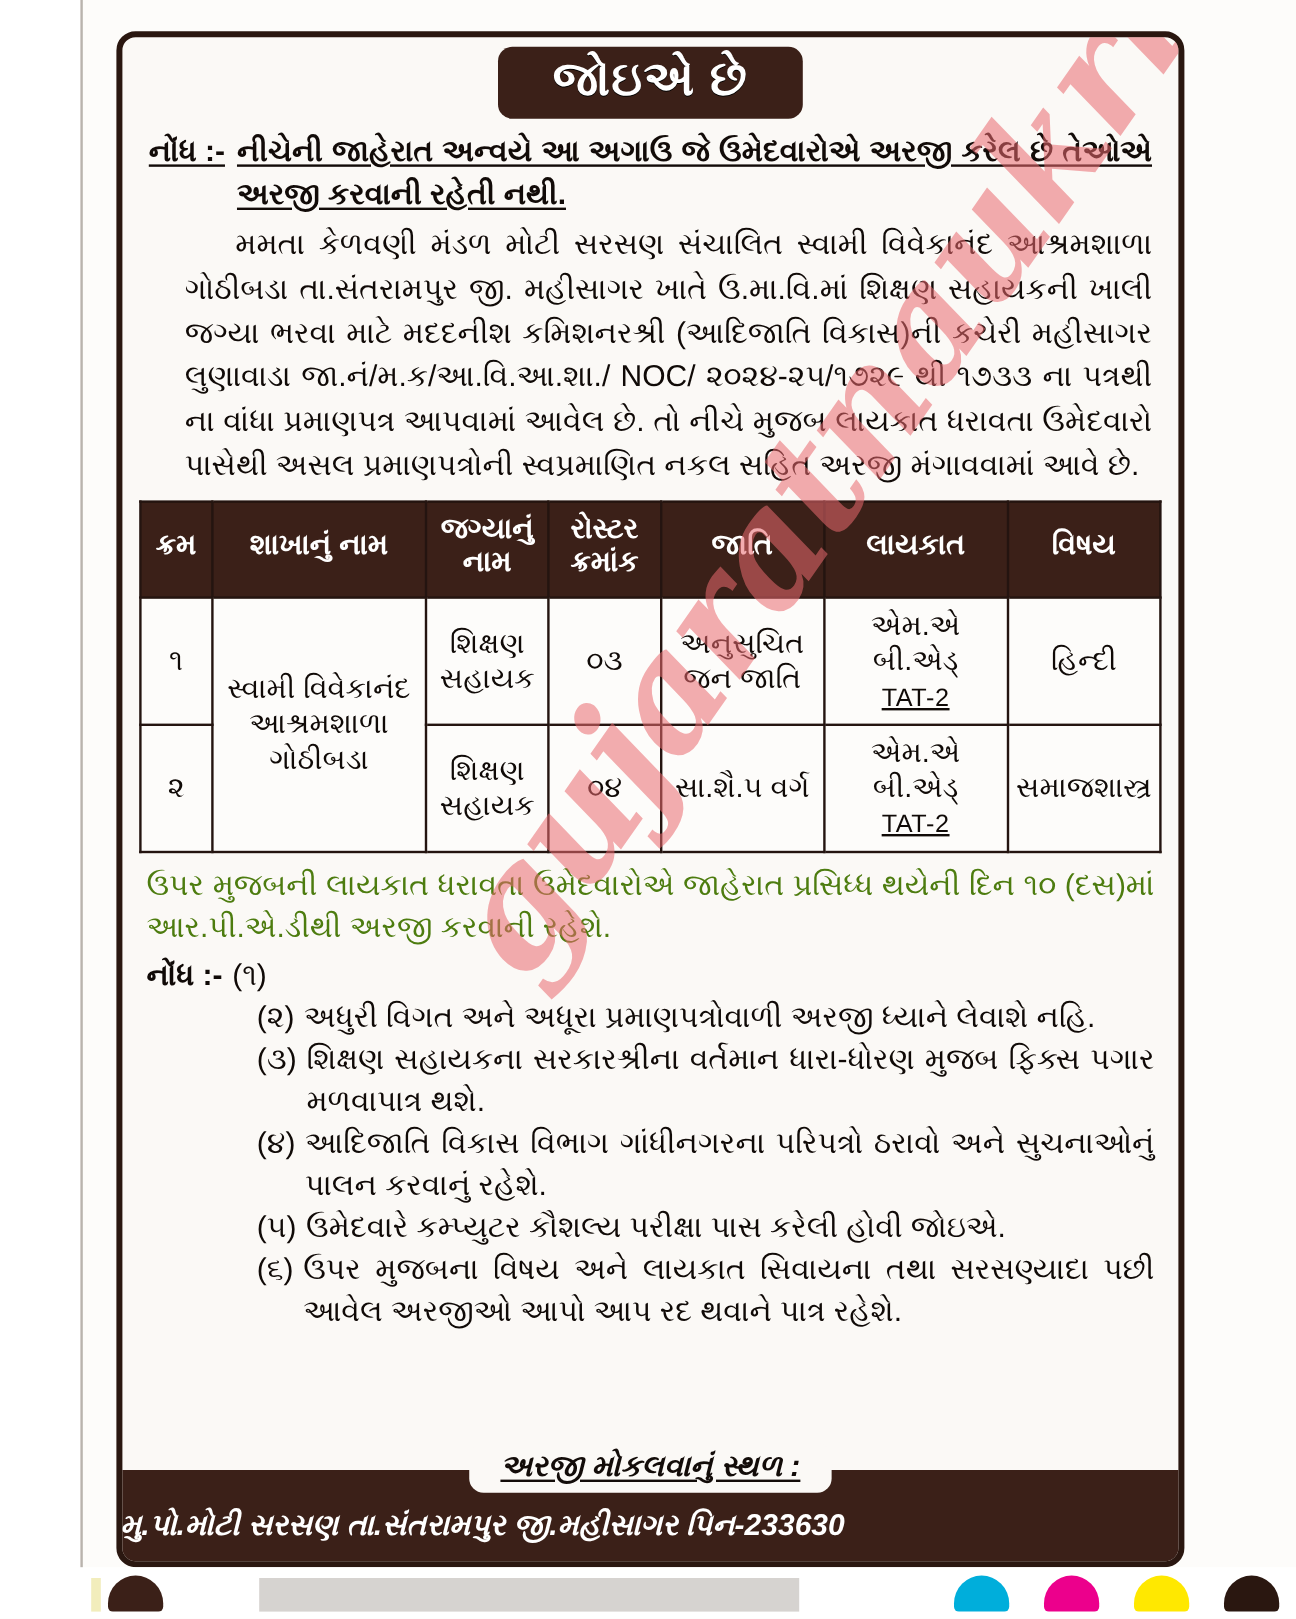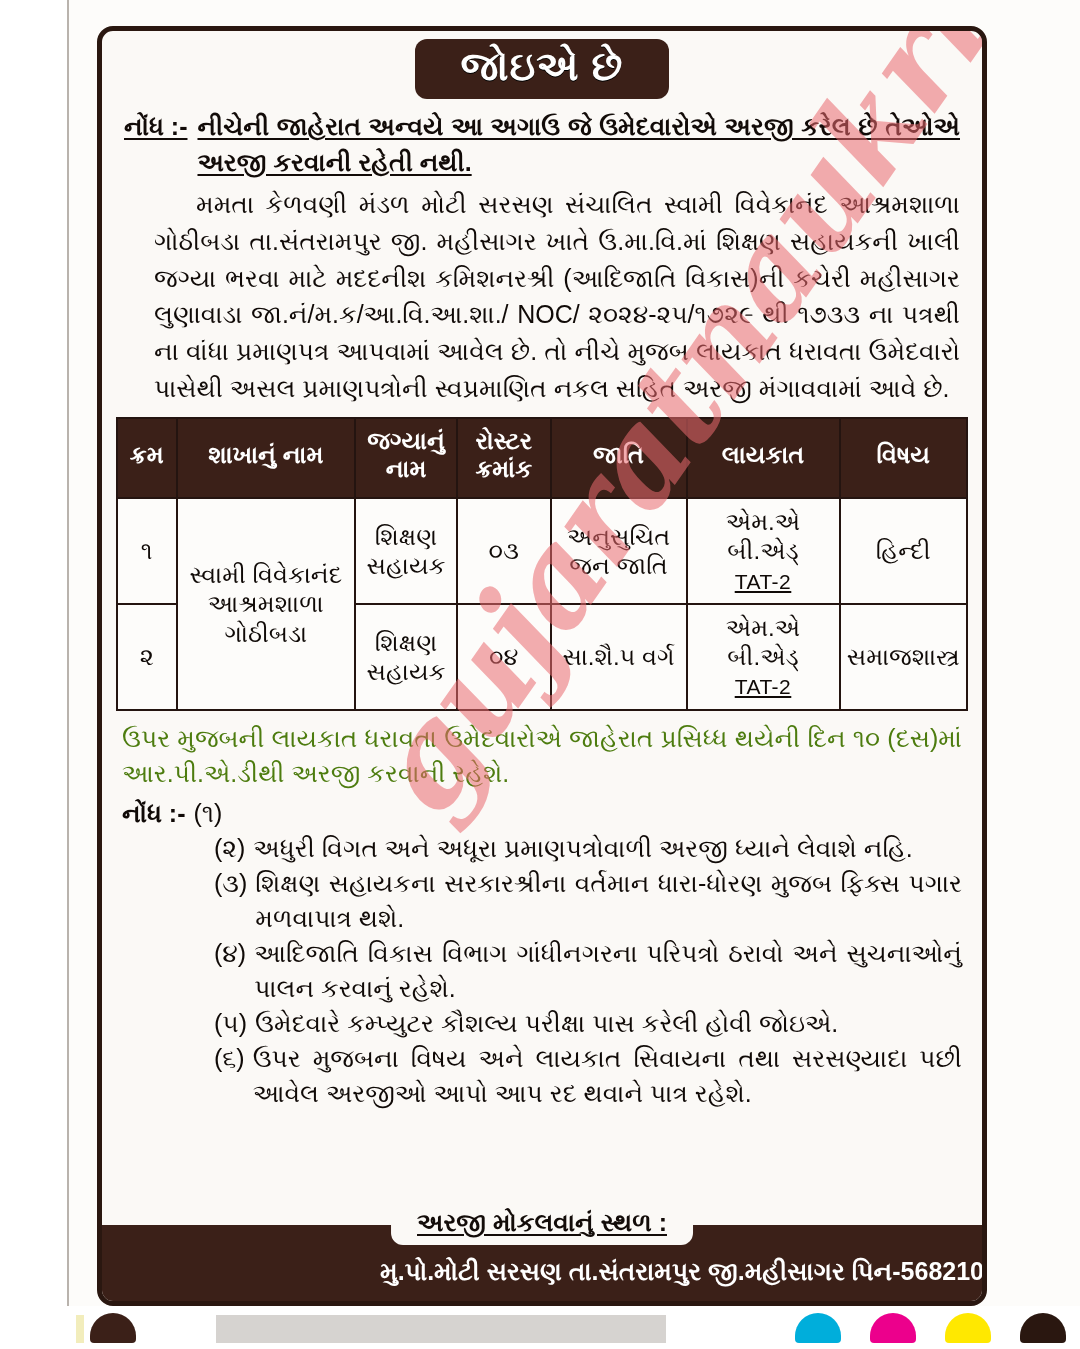--- a/index.html
+++ b/index.html
@@ -162,9 +162,10 @@
     bottom: -2px;
     background: #3b2018;
     color: #ffffff;
-    text-align: right;
+    text-align: left;
     padding: 26px 0 14px 0;
     border-radius: 0 0 12px 12px;
+    font-style: italic;
   }
   .footer-tag {
     position: absolute;

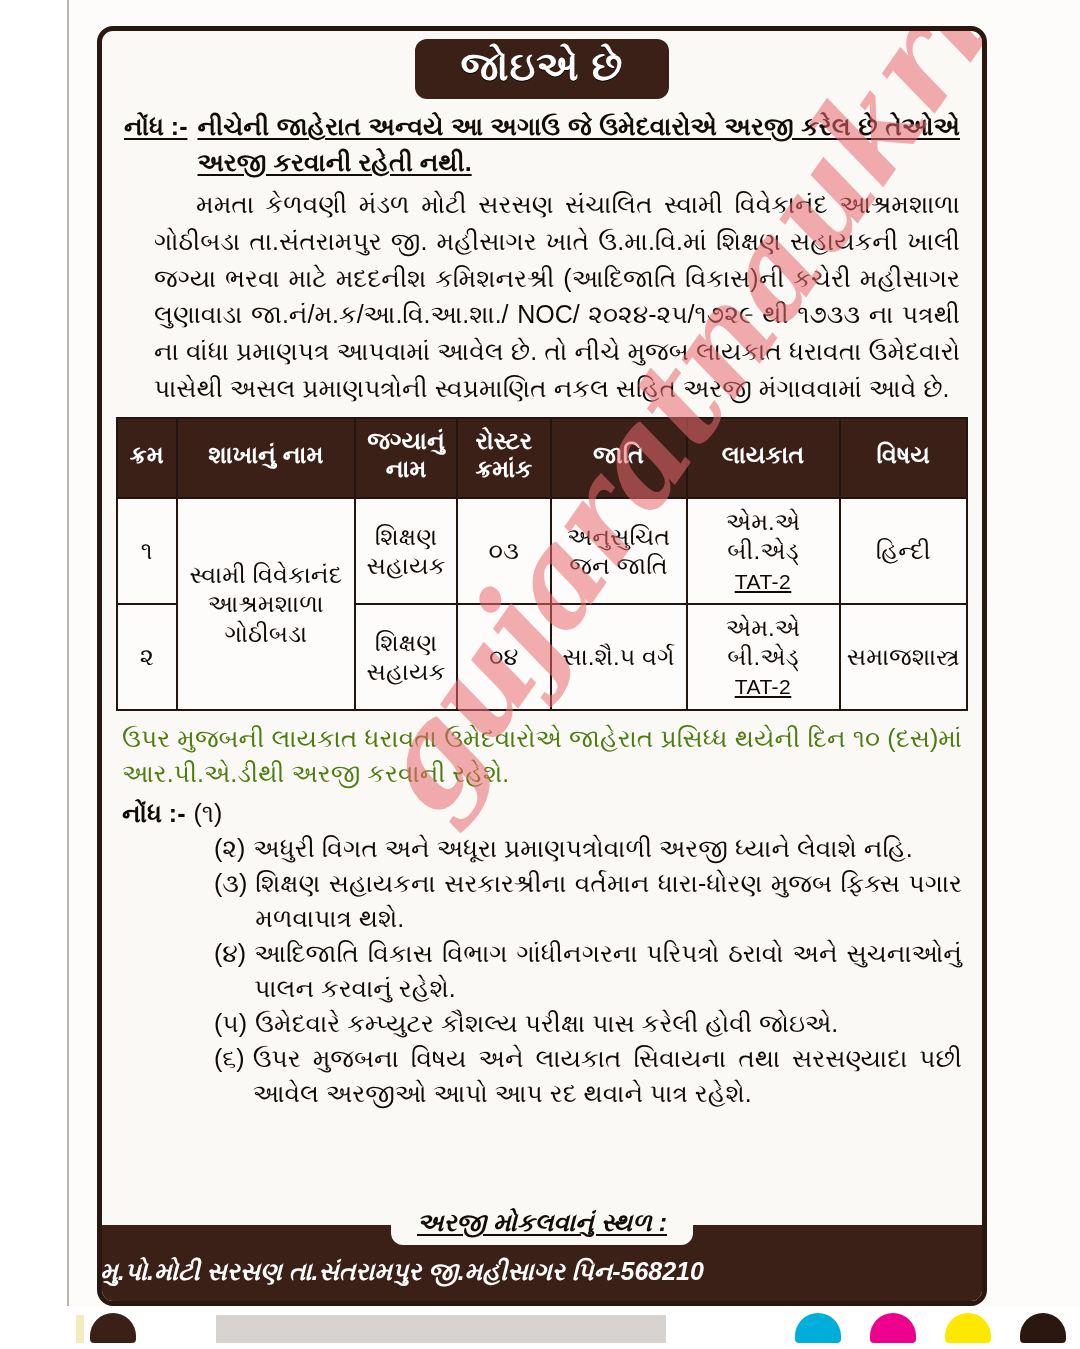--- a/index.html
+++ b/index.html
@@ -368,7 +368,7 @@
 
     <div class="footer">
       <div class="footer-tag">અરજી મોકલવાનું સ્થળ :</div>
-      <div class="footer-line2">મુ.પો.મોટી સરસણ તા.સંતરામપુર જી.મહીસાગર પિન-568210</div>
+      <div class="footer-line2">મુ.પો.મોટી સરસણ તા.સંતરામપુર જી.મહીસાગર પિન-233630</div>
     </div>
 
     <div class="watermark">gujaratnaukri</div>

